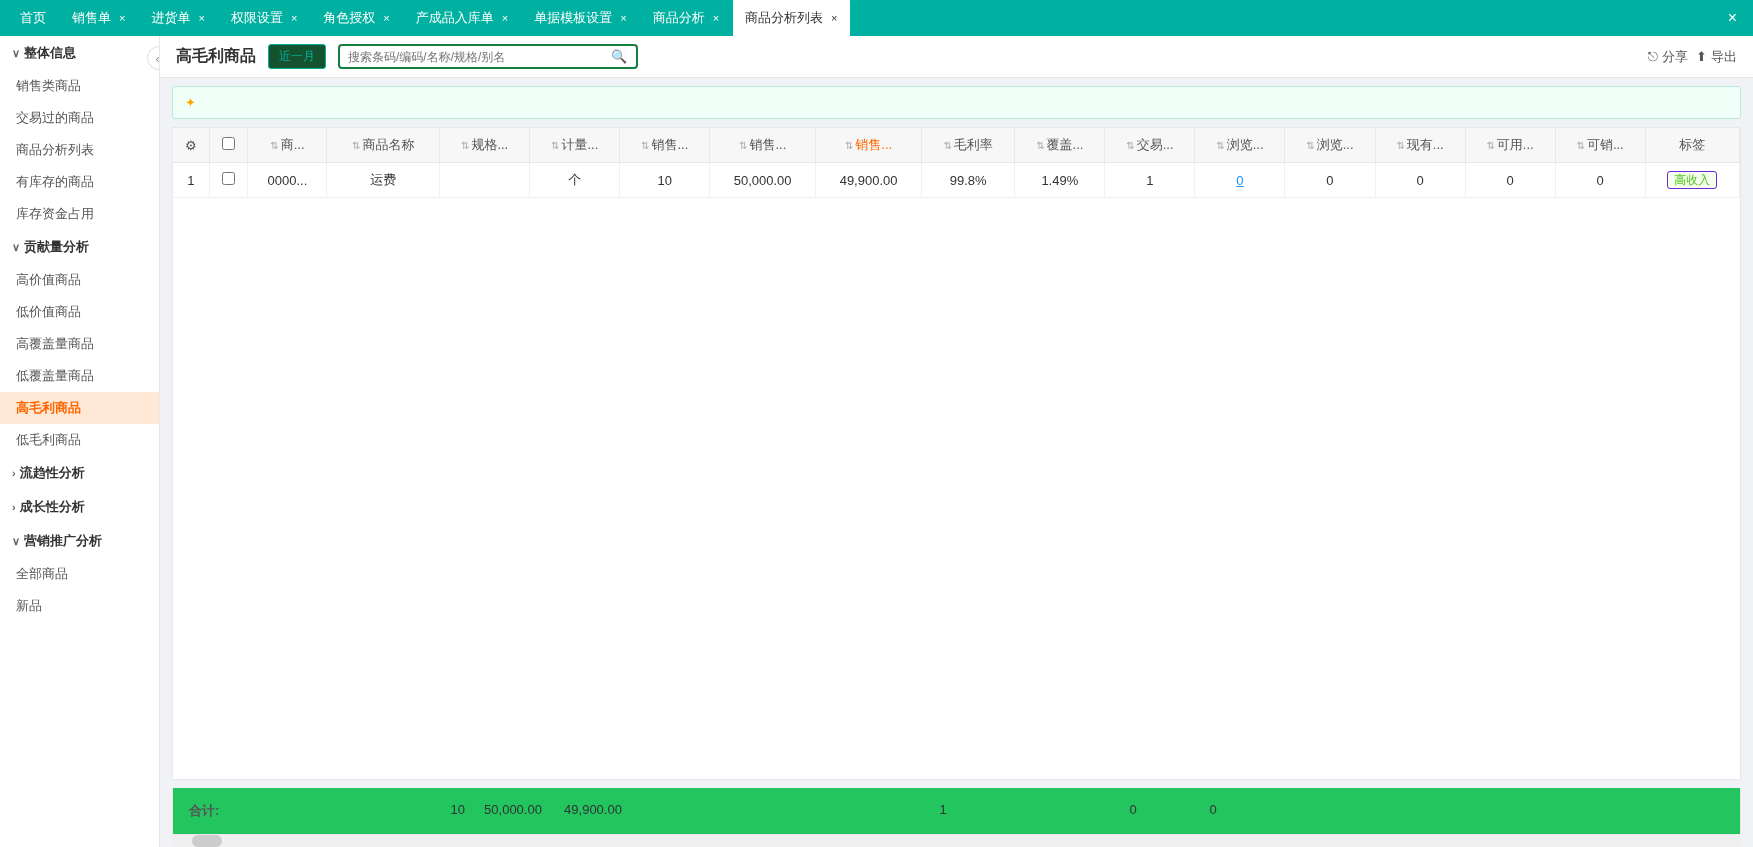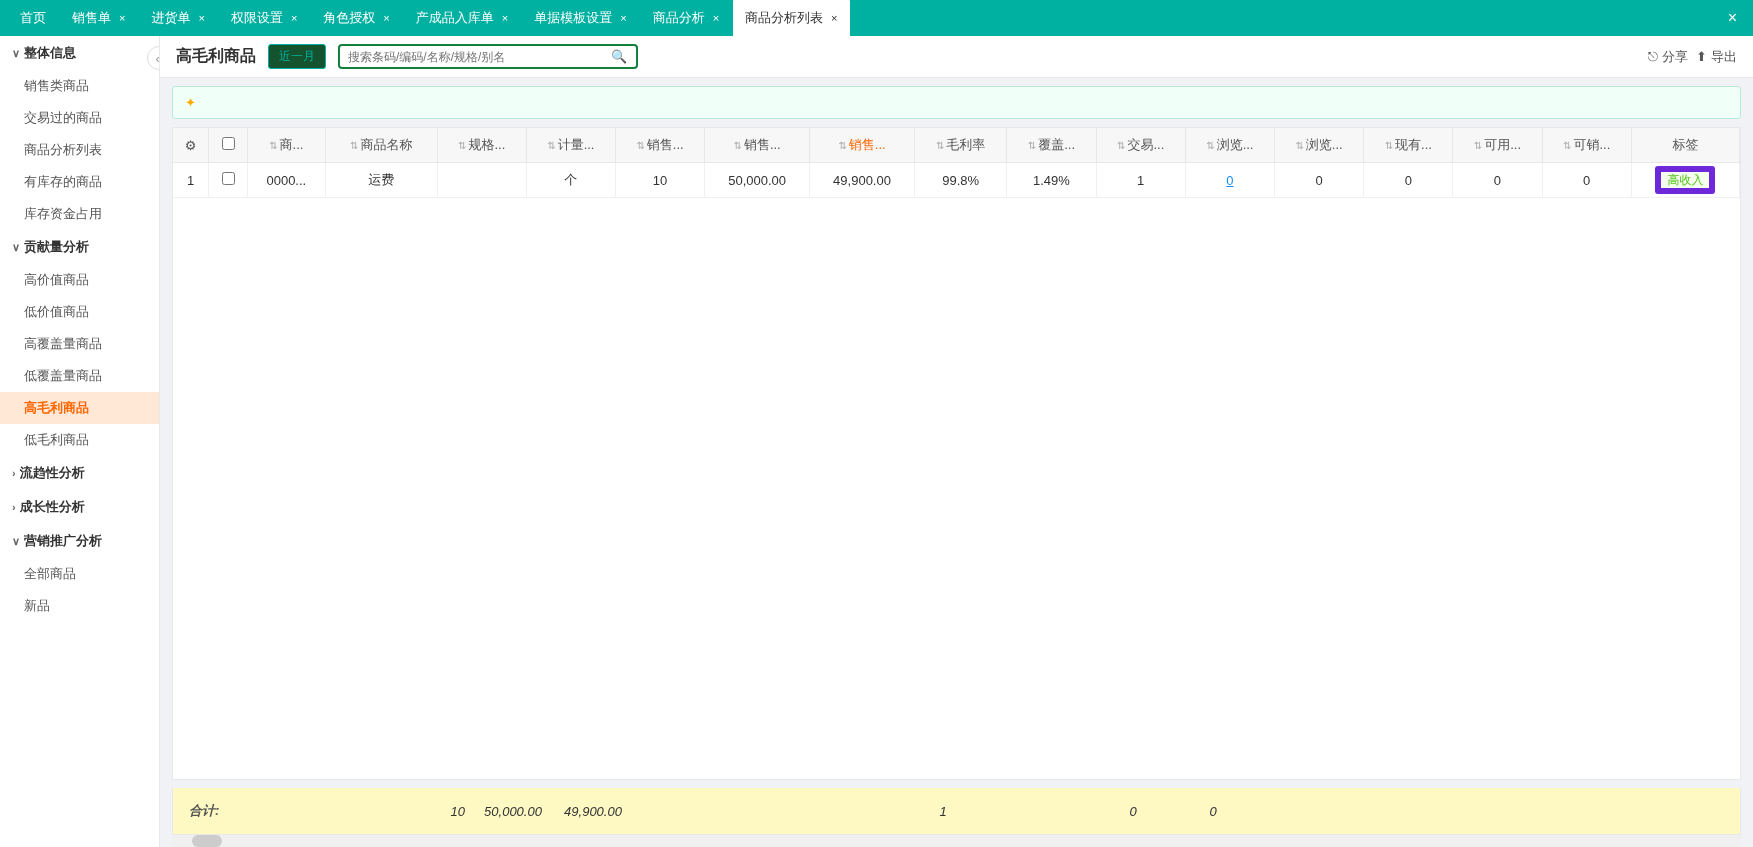--- a/index.html
+++ b/index.html
@@ -73,7 +73,7 @@
     }
     .sidebar-section-header .arrow { margin-right: 4px; font-size: 11px; color: #666; }
     .sidebar-item {
-      padding: 7px 12px 7px 24px;
+      padding: 7px 12px 7px 16px;
       color: #555;
       cursor: pointer;
       font-size: 13px;

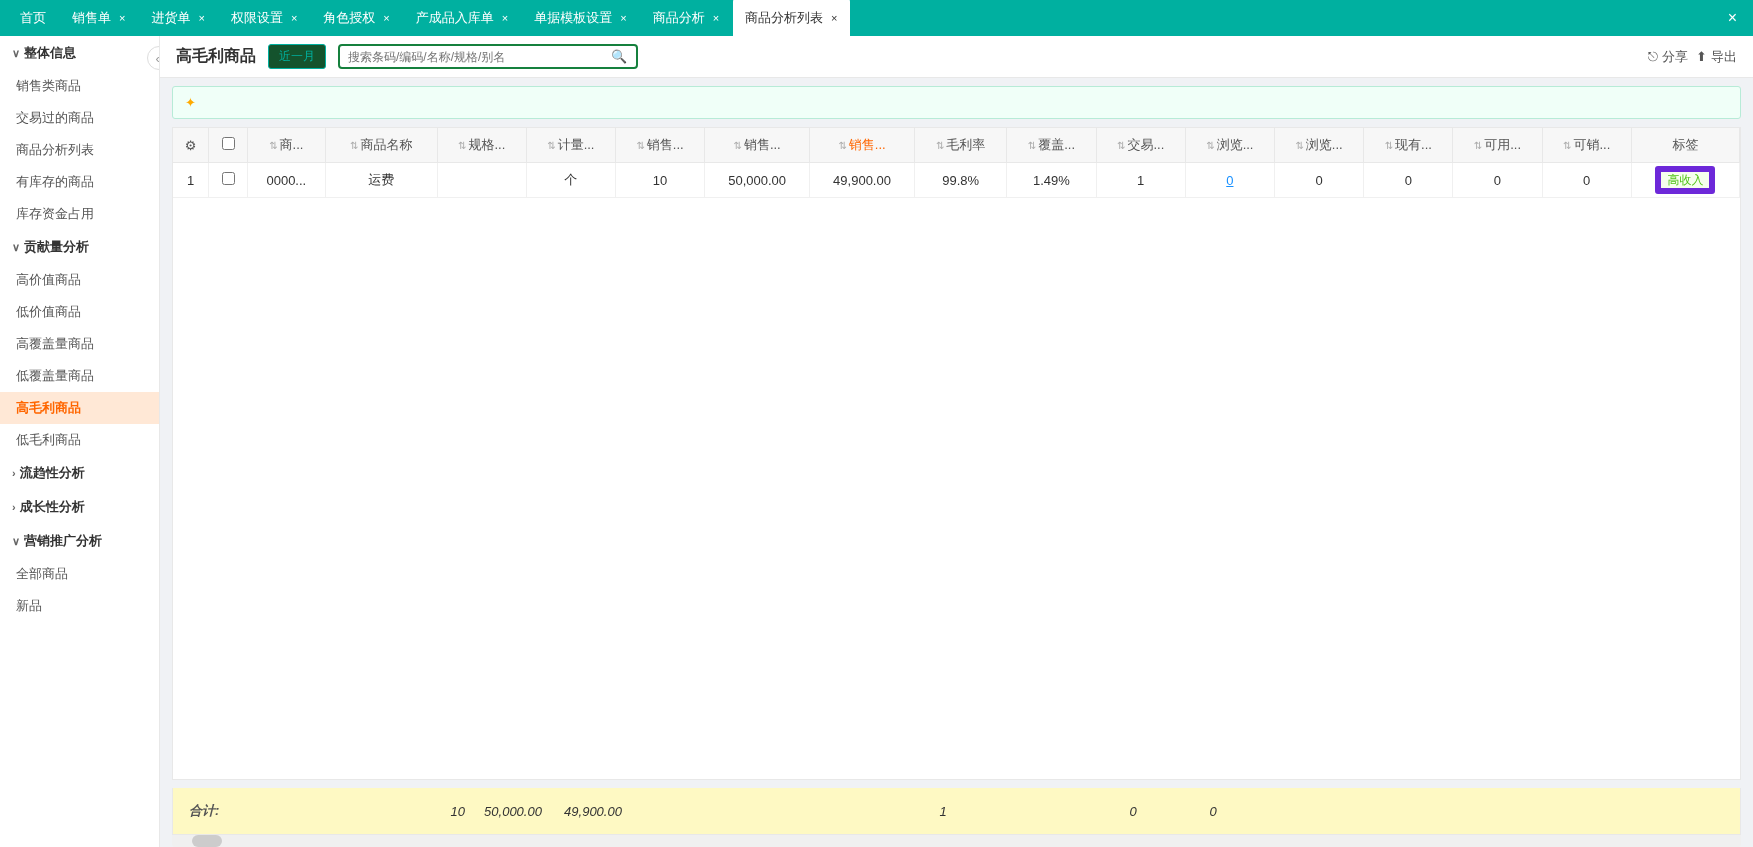--- a/index.html
+++ b/index.html
@@ -191,7 +191,7 @@
       border-right: 1px solid #f0f0f0;
       white-space: nowrap;
     }
-    .tag-green { color: #52c41a; background: #f6ffed; border: 6px solid #6d28d9; border-radius: 3px; padding: 1px 6px; font-size: 12px; }
+    .tag-green { color: #52c41a; background: #f6ffed; border: 1px solid #6d28d9; border-radius: 3px; padding: 1px 6px; font-size: 12px; }
     .tag-link { color: #1890ff; text-decoration: underline; cursor: pointer; }
 
     

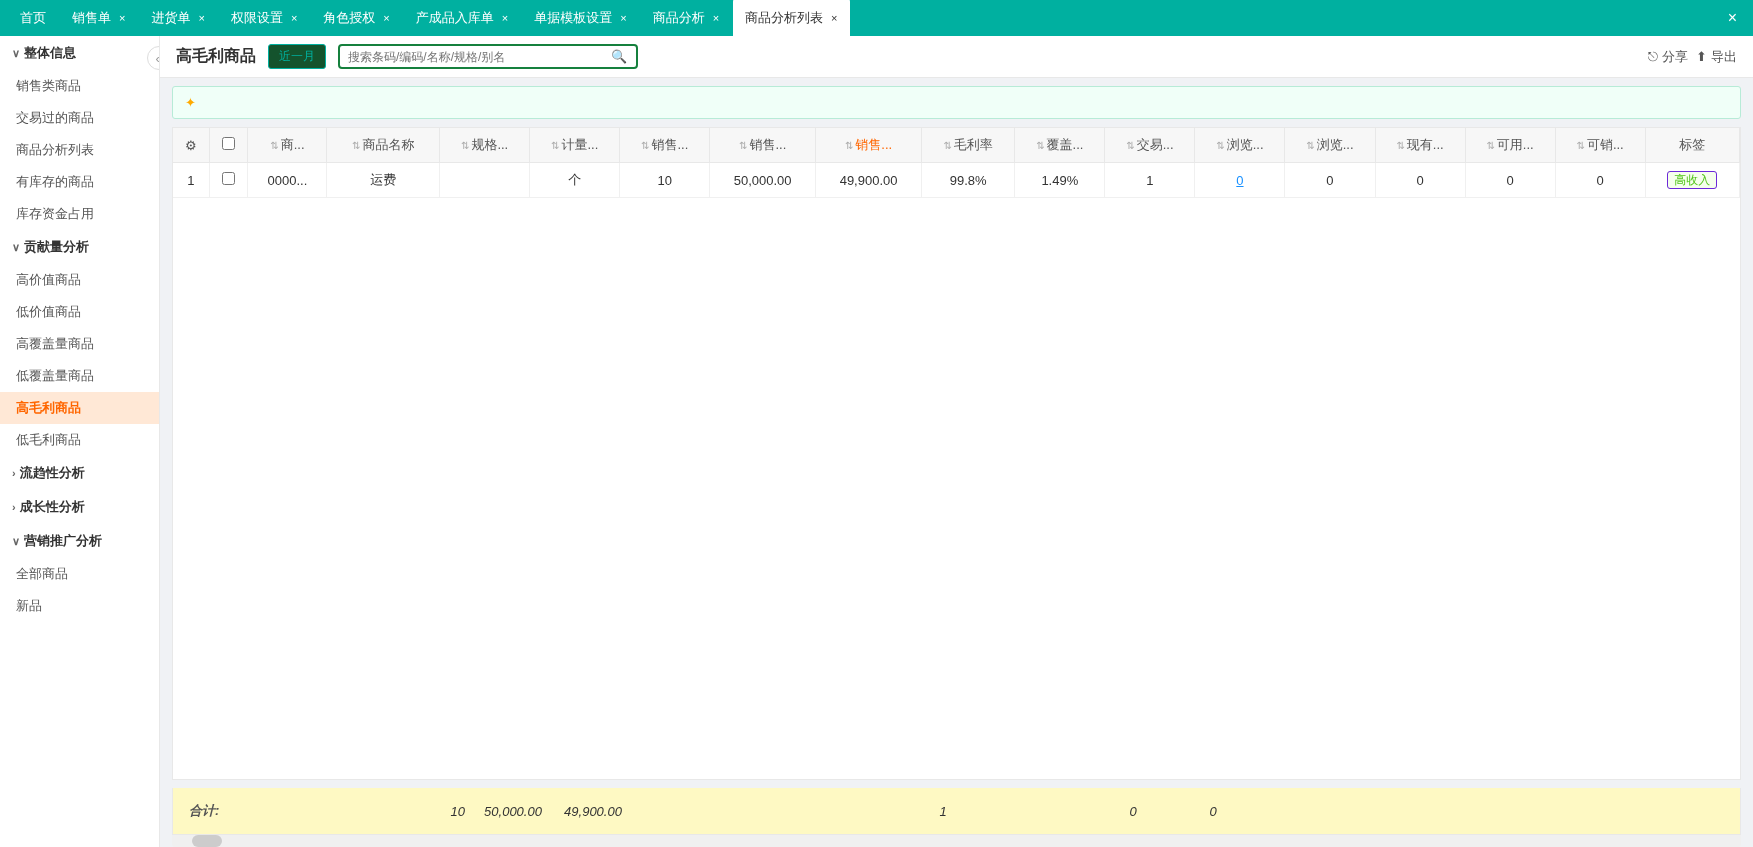--- a/index.html
+++ b/index.html
@@ -196,15 +196,14 @@
 
     
     .table-footer {
-      background: #fef9c3;
+      background: #22c55e;
       border-top: 1px solid #e8e8e8;
       padding: 8px 0;
       margin: 0 12px;
       display: flex;
-      align-items: center;
+      align-items: flex-start;
       border: 1px solid #e8e8e8;
       border-top: none;
-      font-style: italic;
     }
     .footer-label { padding: 6px 16px; color: #555; font-weight: bold; min-width: 100px; }
     .footer-cell {

